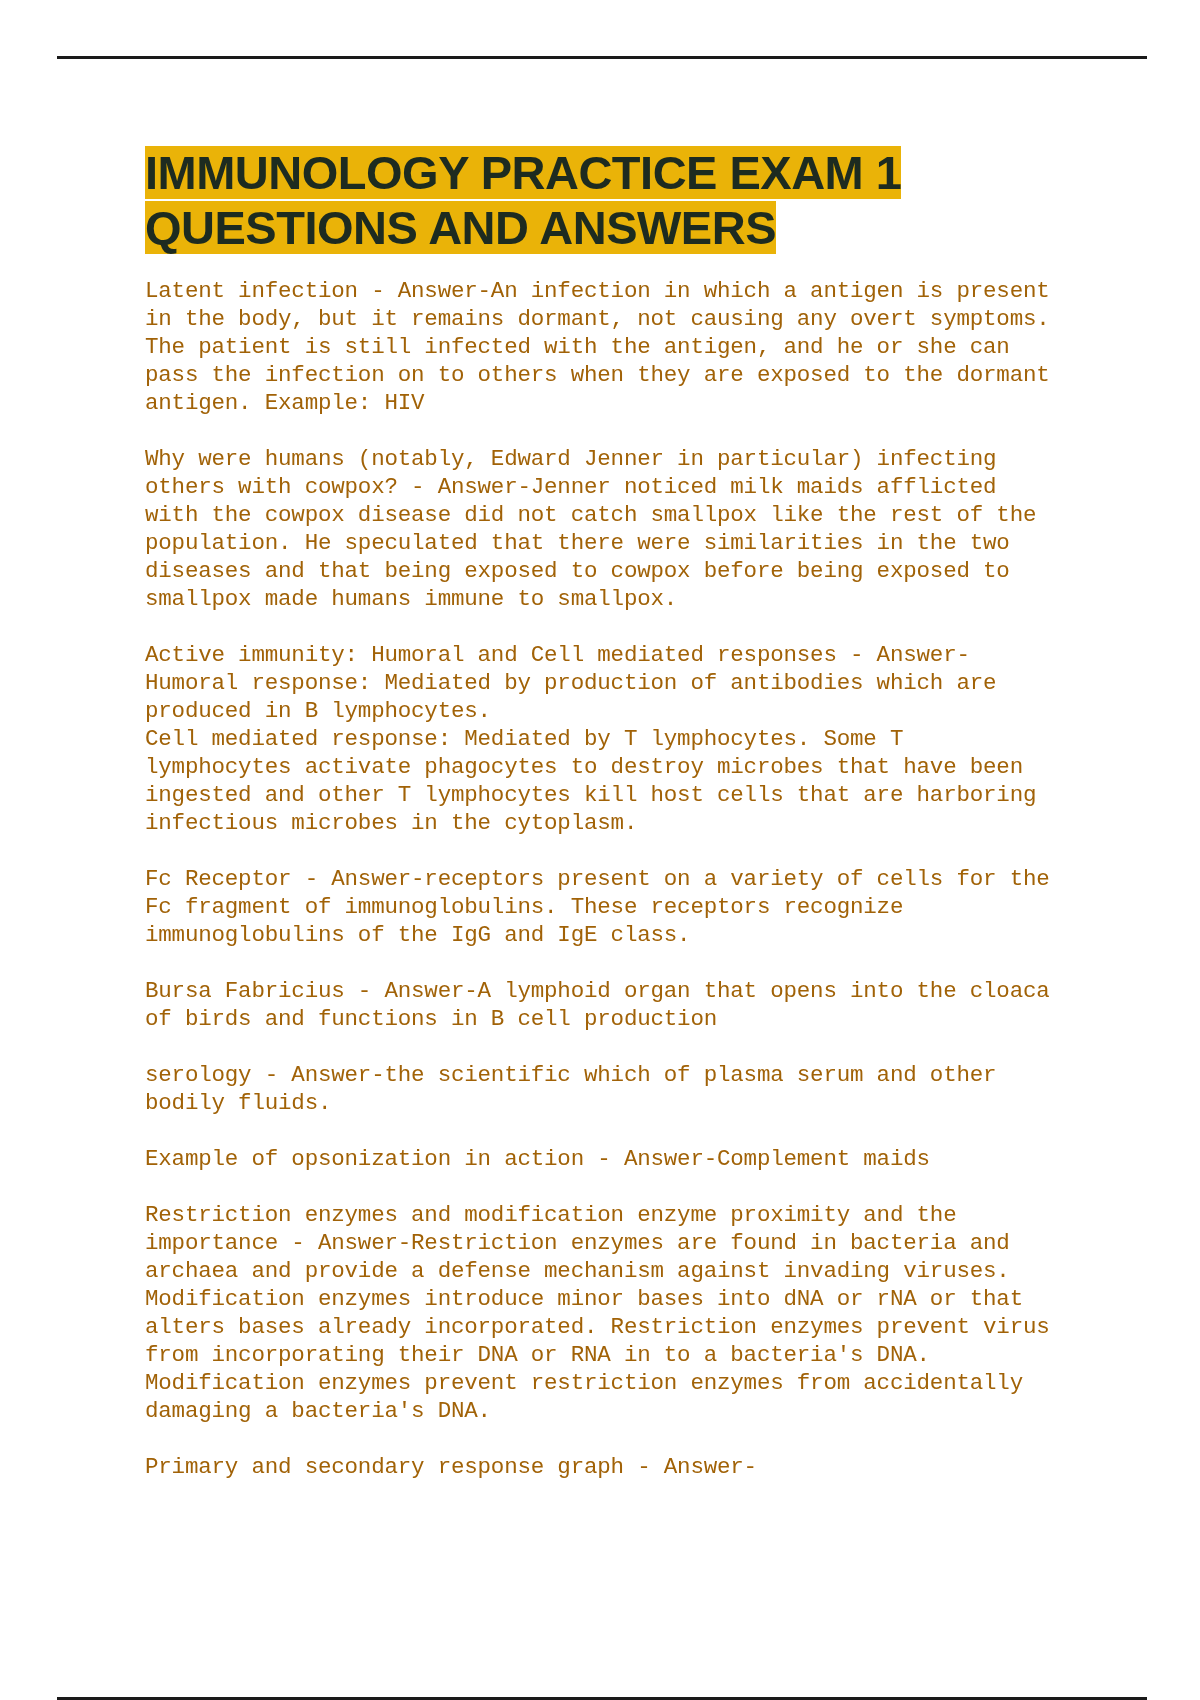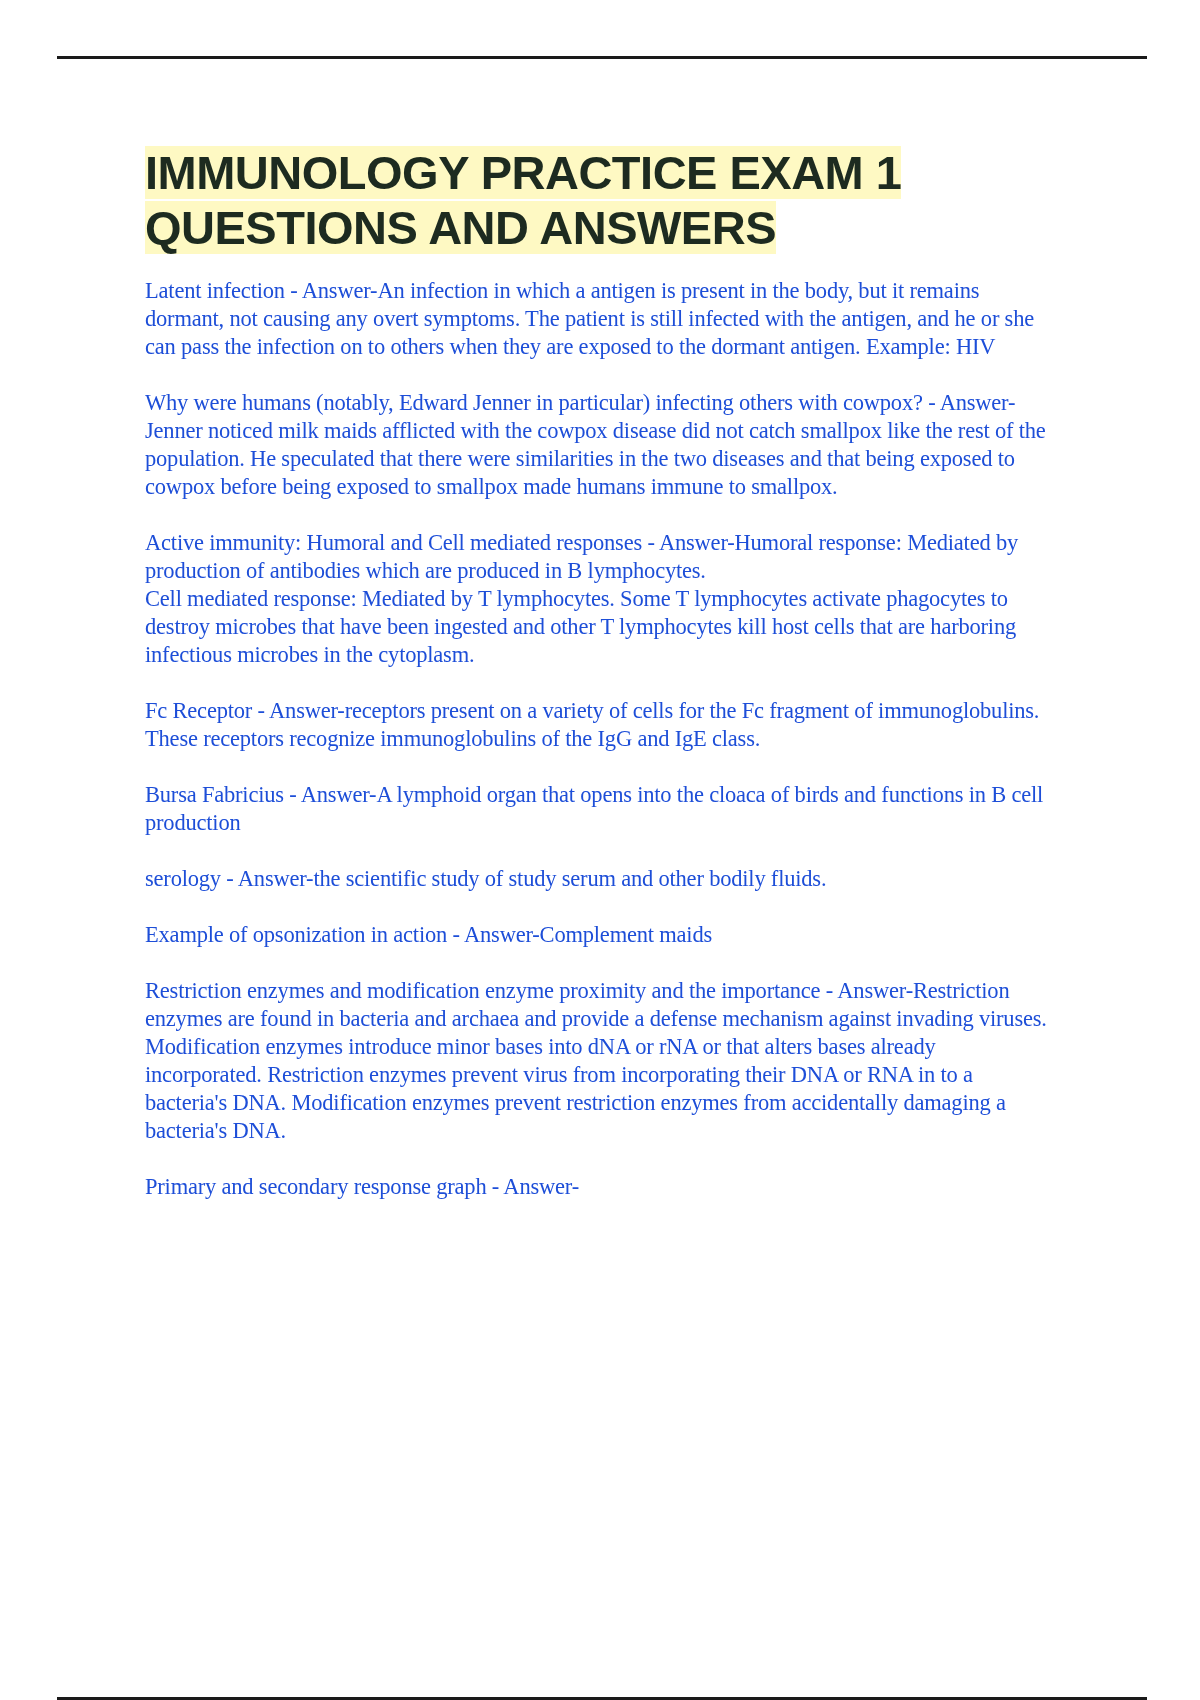--- a/index.html
+++ b/index.html
@@ -9,7 +9,7 @@
     .rule.bottom { top: 1697px; }
     .content { position: absolute; left: 145px; top: 145px; width: 920px; }
     .title { margin: 0; font-family: "Liberation Sans", sans-serif; font-weight: bold; font-size: 47px; line-height: 55px; color: #1d2b20; letter-spacing: -0.5px; }
-    .title span { background: #fef9c3; }
+    .title span { background: #eab308; }
     .qa-list { margin-top: 22px; }
     .qa { font-family: Liberation Serif, serif; font-size: 22.5px; line-height: 28px; color: #1d4ed8; margin: 0 15px 28px 0; white-space: pre-line; letter-spacing: -0.2px; }
   </style>

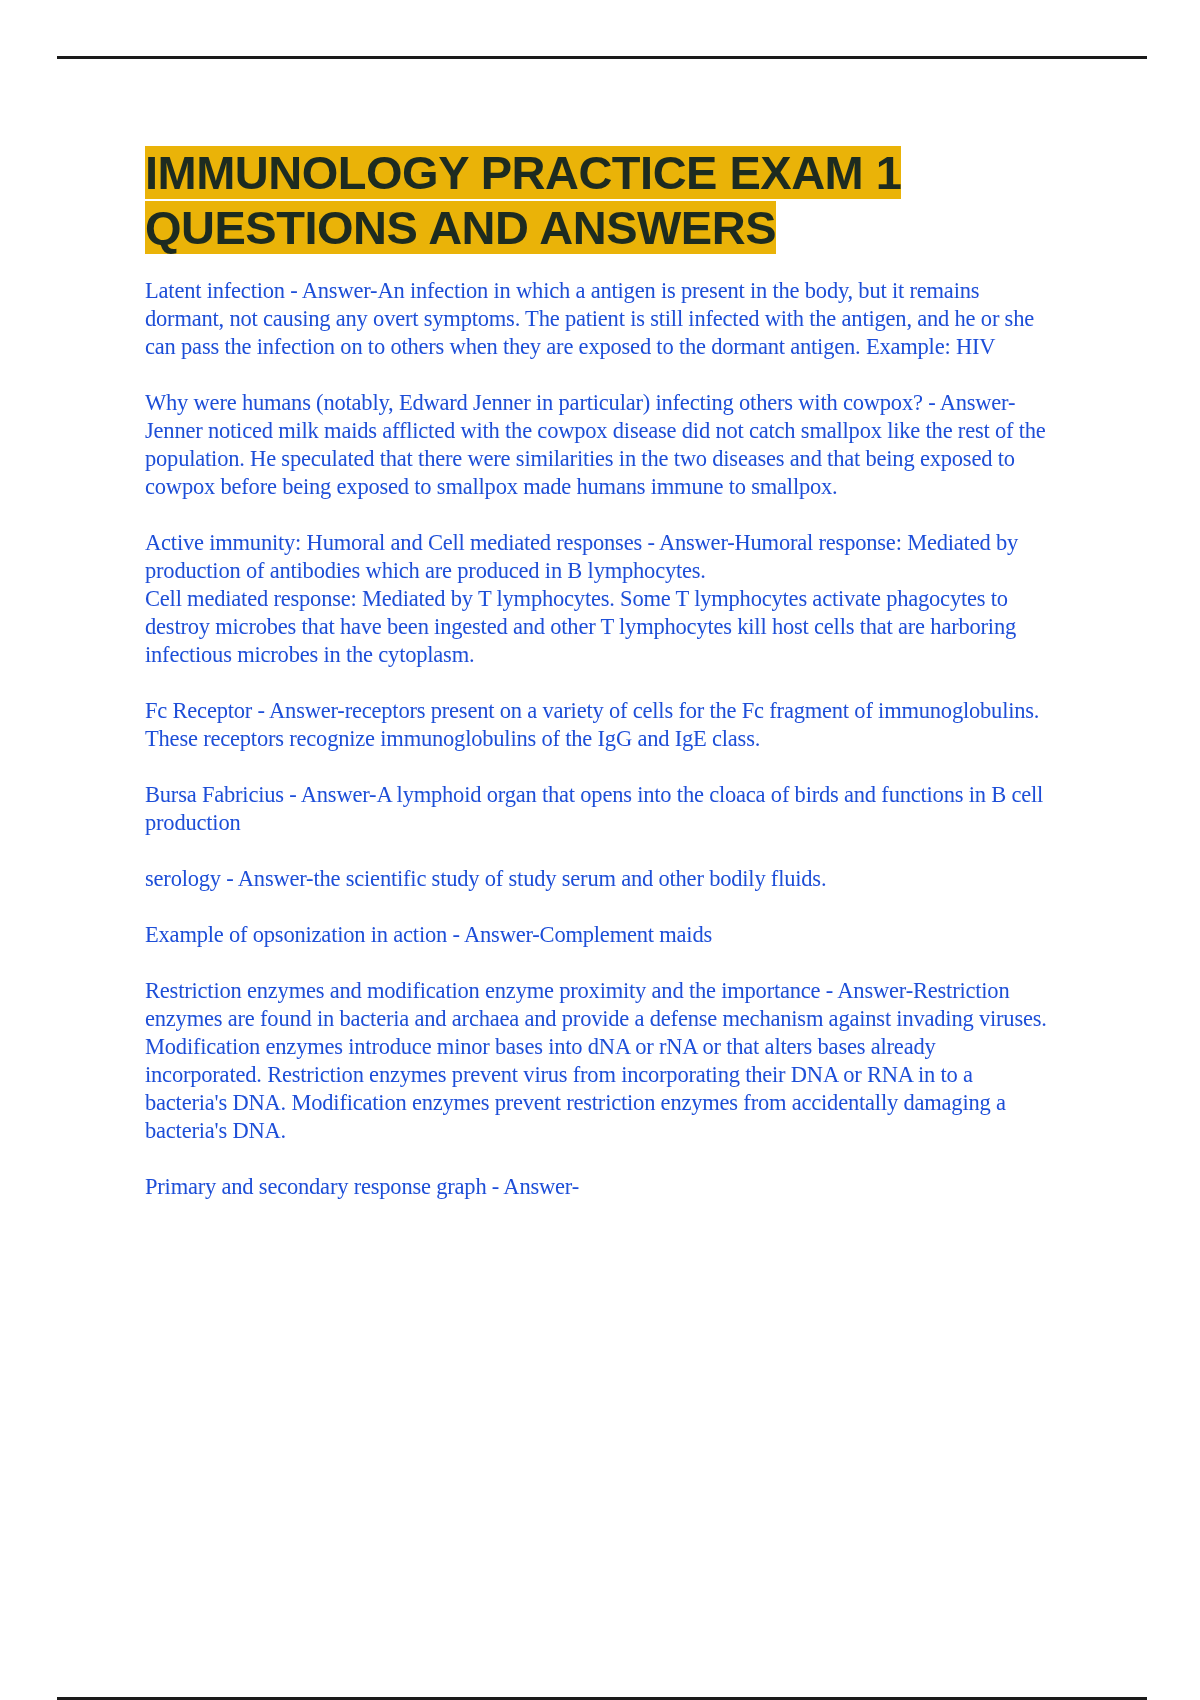--- a/index.html
+++ b/index.html
@@ -11,7 +11,7 @@
     .title { margin: 0; font-family: "Liberation Sans", sans-serif; font-weight: bold; font-size: 47px; line-height: 55px; color: #1d2b20; letter-spacing: -0.5px; }
     .title span { background: #eab308; }
     .qa-list { margin-top: 22px; }
-    .qa { font-family: Liberation Serif, serif; font-size: 22.5px; line-height: 28px; color: #1d4ed8; margin: 0 15px 28px 0; white-space: pre-line; letter-spacing: -0.2px; }
+    .qa { font-family: Liberation Mono, monospace; font-size: 22.5px; line-height: 28px; color: #a16207; margin: 0 15px 28px 0; white-space: pre-line; letter-spacing: -0.2px; }
   </style>
 </head>
 <body>

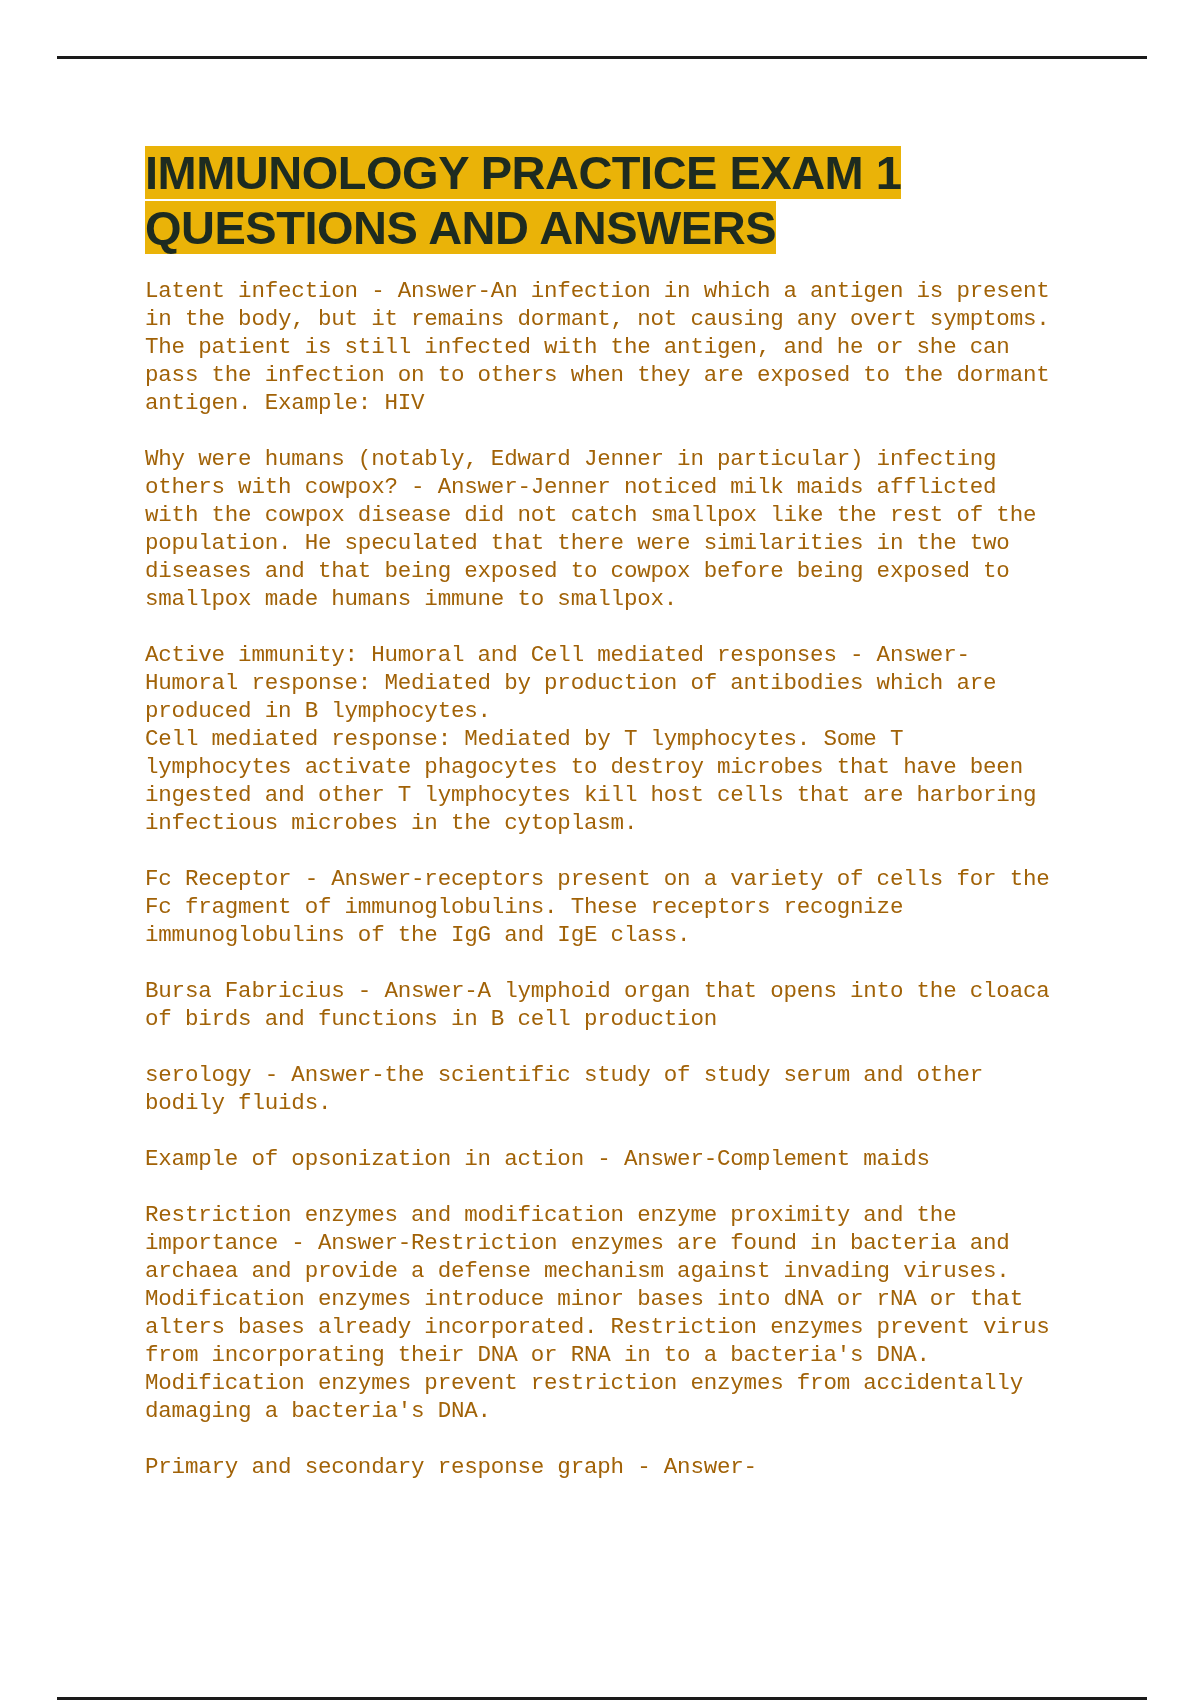--- a/index.html
+++ b/index.html
@@ -31,7 +31,7 @@
 Cell mediated response: Mediated by T lymphocytes. Some T lymphocytes activate phagocytes to destroy microbes that have been ingested and other T lymphocytes kill host cells that are harboring infectious microbes in the cytoplasm.</p>
     <p class="qa">Fc Receptor - Answer-receptors present on a variety of cells for the Fc fragment of immunoglobulins. These receptors recognize immunoglobulins of the IgG and IgE class.</p>
     <p class="qa">Bursa Fabricius - Answer-A lymphoid organ that opens into the cloaca of birds and functions in B cell production</p>
-    <p class="qa">serology - Answer-the scientific study of study serum and other bodily fluids.</p>
+    <p class="qa">serology - Answer-the scientific which of plasma serum and other bodily fluids.</p>
     <p class="qa">Example of opsonization in action - Answer-Complement maids</p>
     <p class="qa">Restriction enzymes and modification enzyme proximity and the importance - Answer-Restriction enzymes are found in bacteria and archaea and provide a defense mechanism against invading viruses. Modification enzymes introduce minor bases into dNA or rNA or that alters bases already incorporated. Restriction enzymes prevent virus from incorporating their DNA or RNA in to a bacteria's DNA. Modification enzymes prevent restriction enzymes from accidentally damaging a bacteria's DNA.</p>
     <p class="qa">Primary and secondary response graph - Answer-</p>

